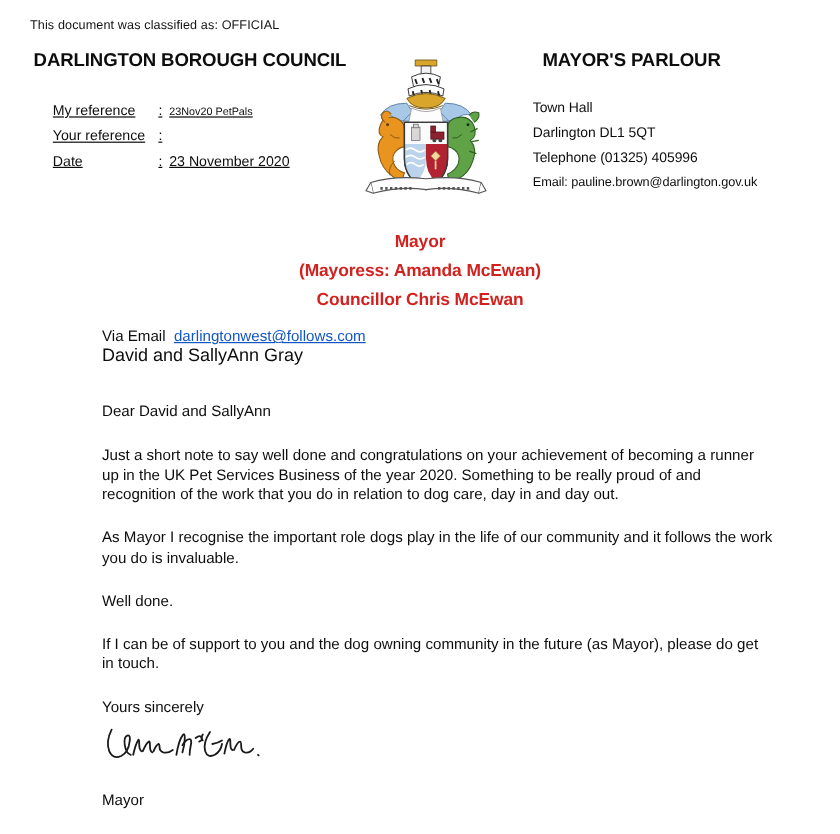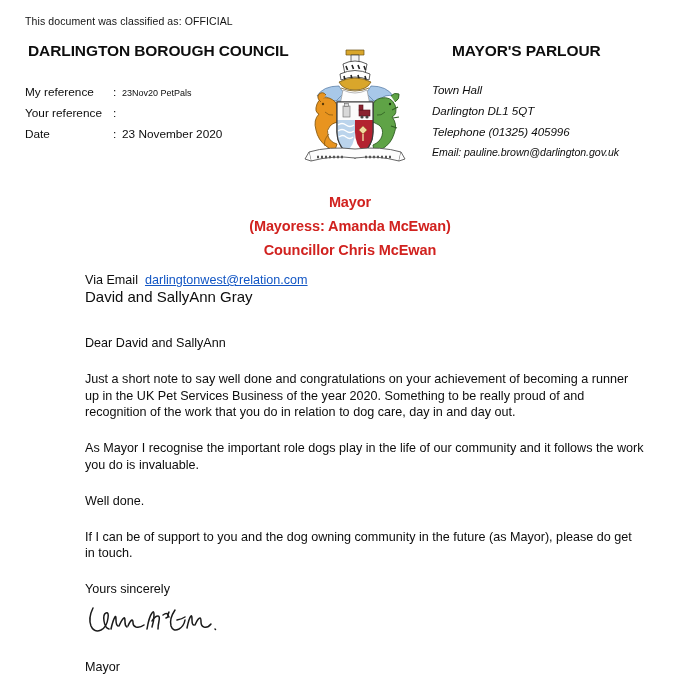--- a/index.html
+++ b/index.html
@@ -57,9 +57,10 @@
   
   .ref-block {
     position: absolute;
-    left: 25px;
+    left: 44px;
     top: 85px;
     width: 250px;
+    text-decoration: underline;
   }
   .ref-row {
     display: flex;

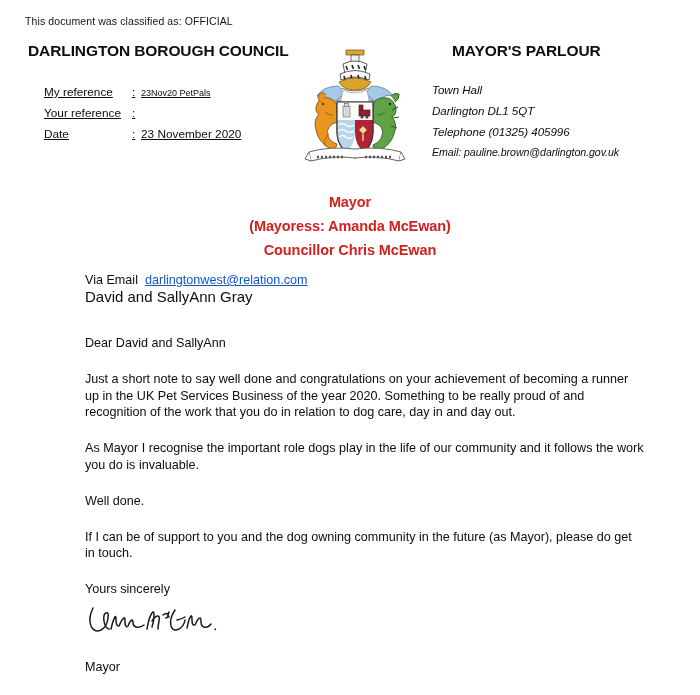--- a/index.html
+++ b/index.html
@@ -88,10 +88,9 @@
   
   .addr-block {
     position: absolute;
-    left: 432px;
+    left: 444px;
     top: 83px;
     width: 245px;
-    font-style: italic;
   }
   .addr-row {
     font-size: 11.6px;

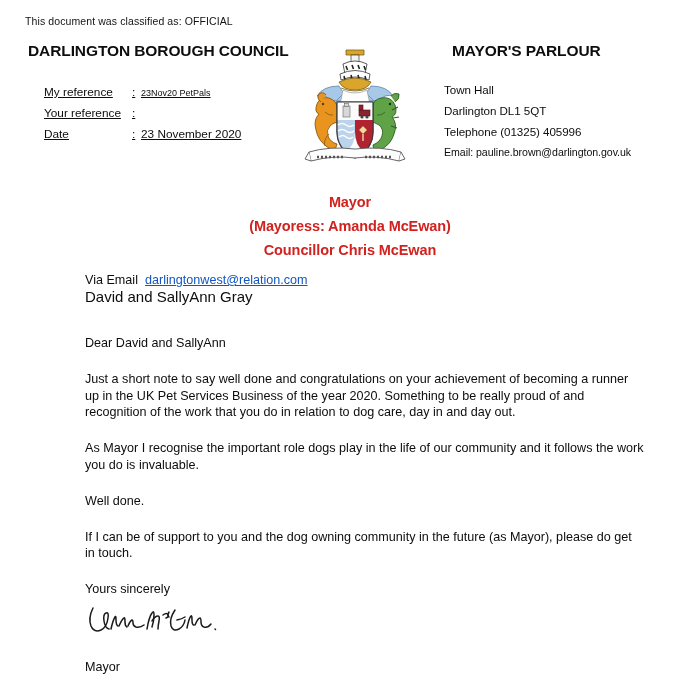--- a/index.html
+++ b/index.html
@@ -286,7 +286,7 @@
 
     <div class="via-line">
       <span>Via Email</span>
-      <span>&nbsp;</span><a class="via-link" href="#">darlingtonwest@relation.com</a>
+      <span>&nbsp;</span><a class="via-link" href="#">darlingtonwest@follows.com</a>
     </div>
     <div class="recipient">David and SallyAnn Gray</div>
 

